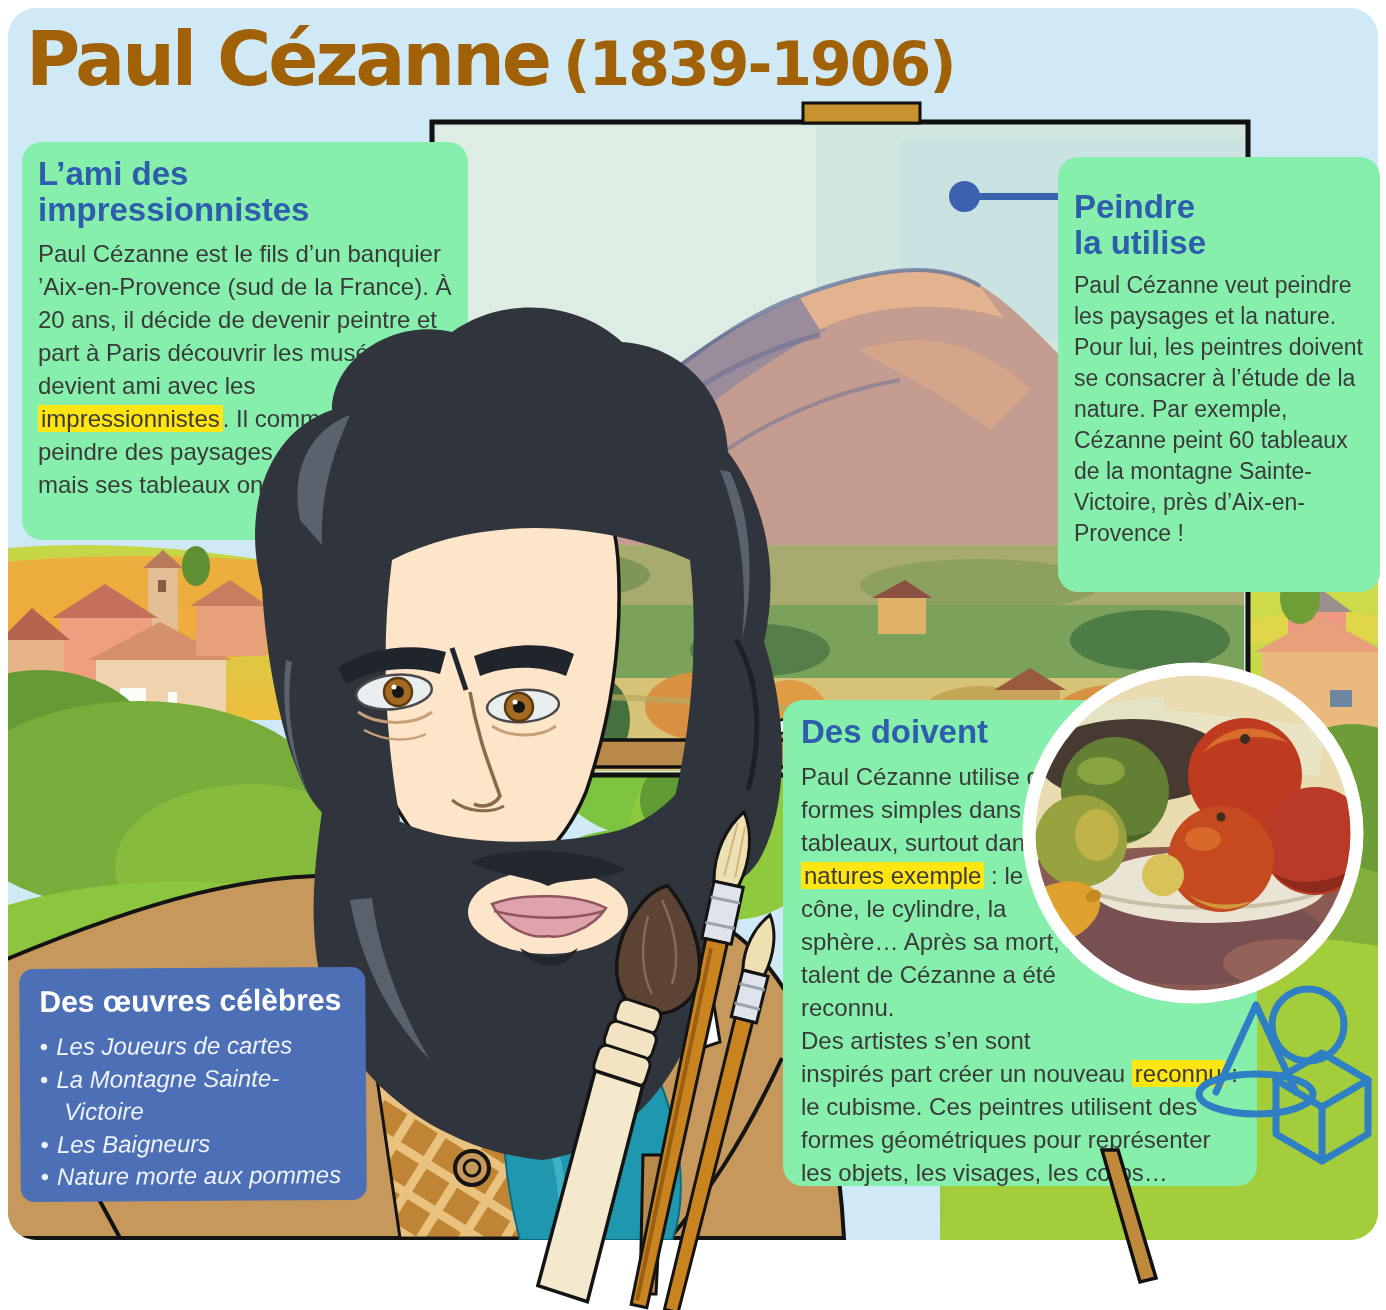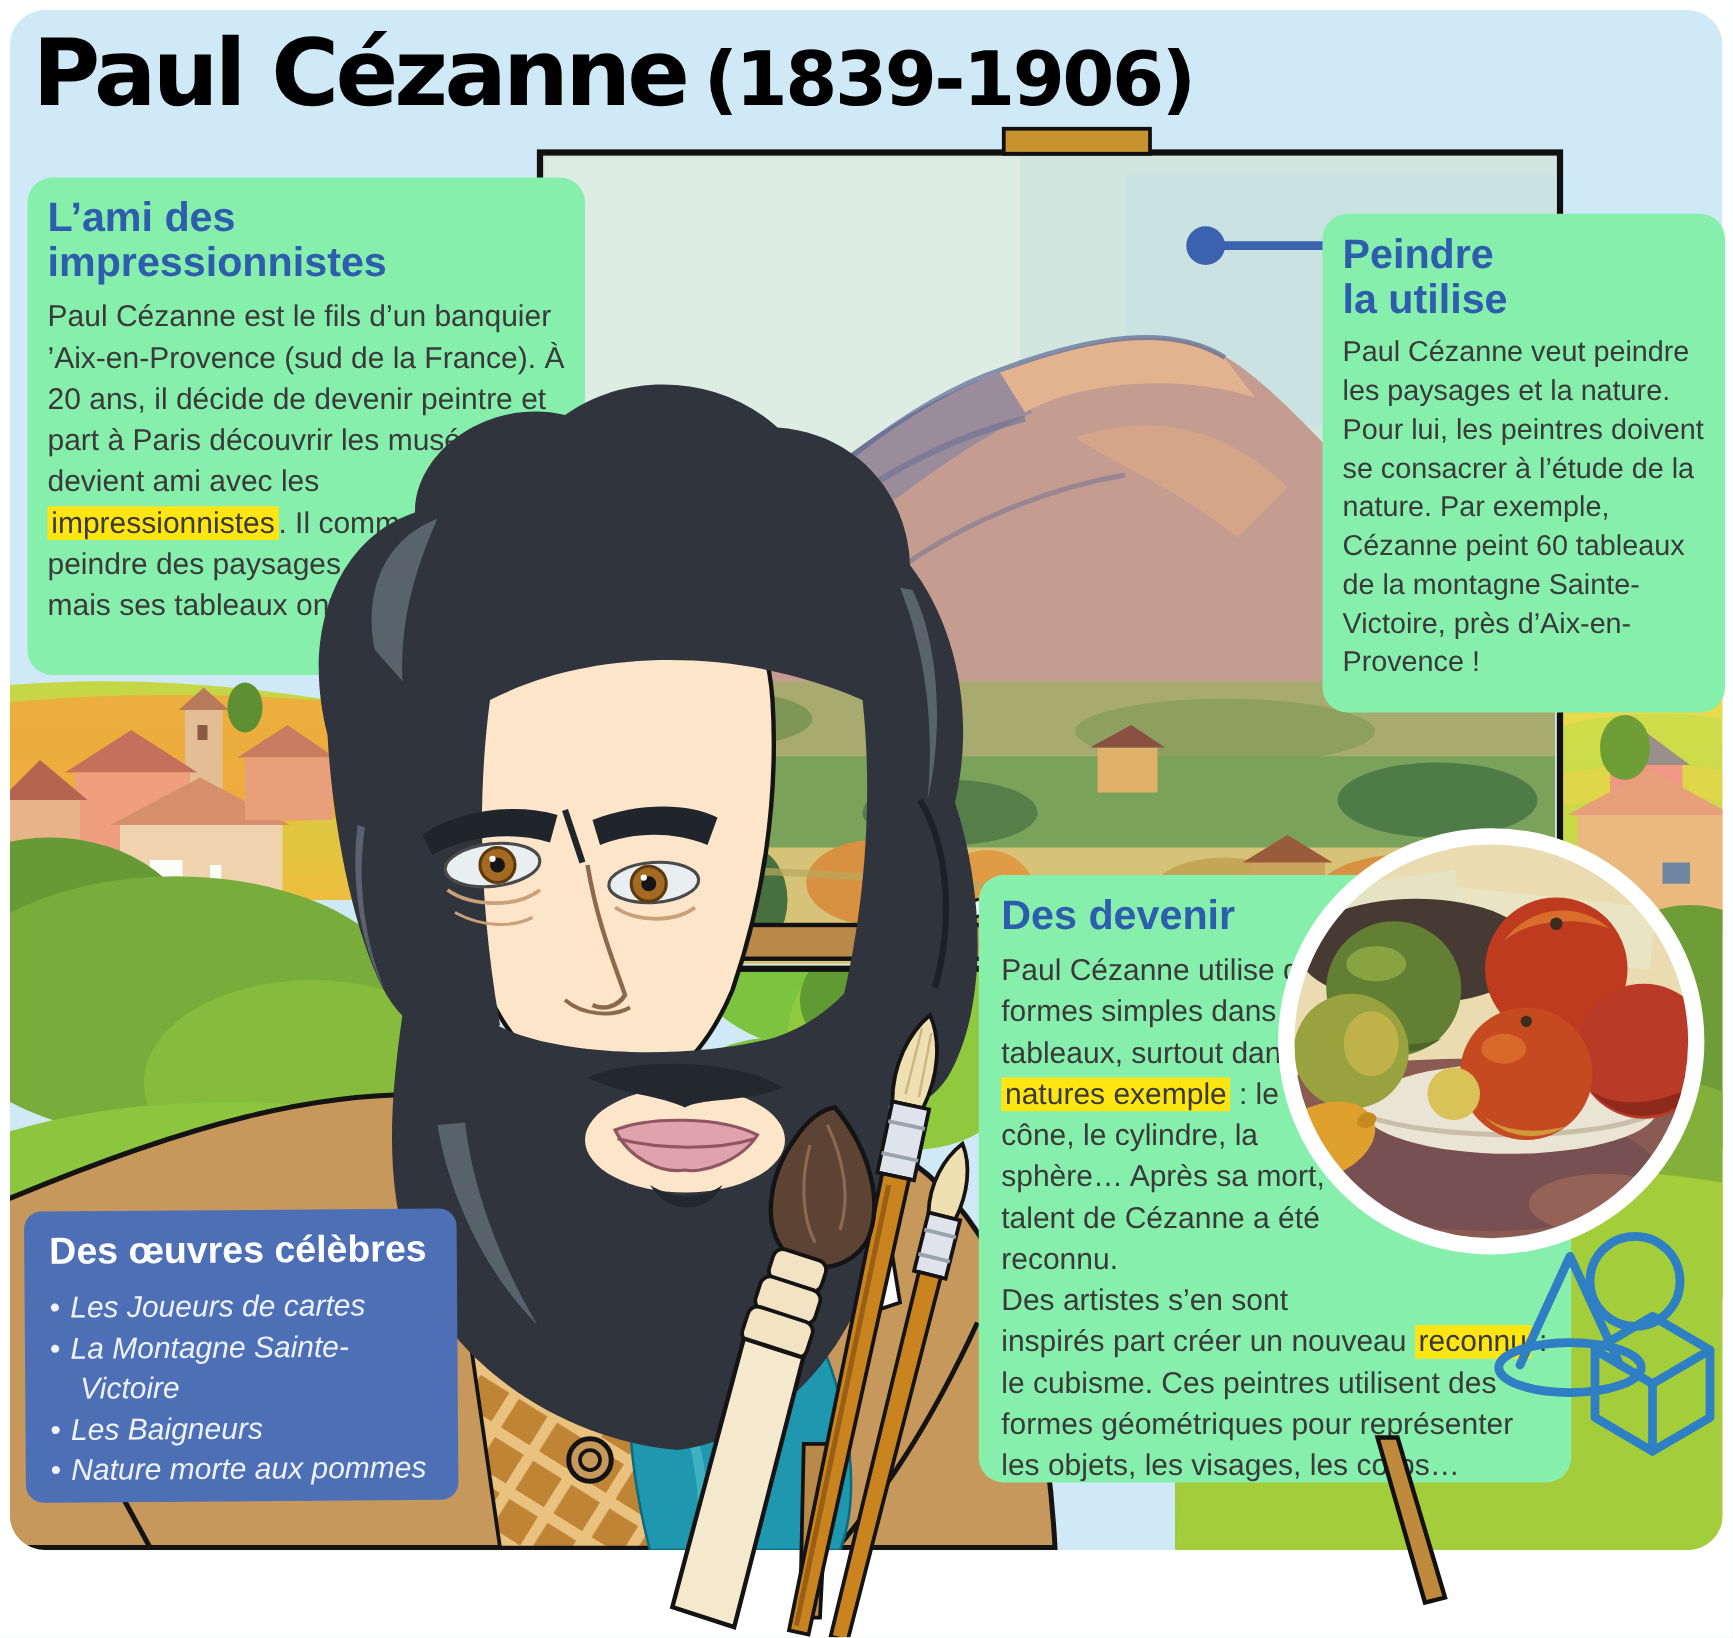--- a/index.html
+++ b/index.html
@@ -8,7 +8,7 @@
   .layer{position:absolute;left:0;top:0;width:1386px;height:1310px;pointer-events:none;}
   .z1{z-index:1}.z2{z-index:2}.z3{z-index:3}.z5{z-index:5}
 
-  .page-title{position:absolute;left:26px;top:16px;z-index:6;color:#000000;white-space:nowrap;
+  .page-title{position:absolute;left:26px;top:16px;z-index:6;color:#a16207;white-space:nowrap;
     font-family:"DejaVu Sans","Liberation Sans",sans-serif;font-weight:800;}
   .page-title .name{font-size:74px;letter-spacing:-3px;}
   .page-title .dates{font-size:60px;letter-spacing:-2px;margin-left:14px;}

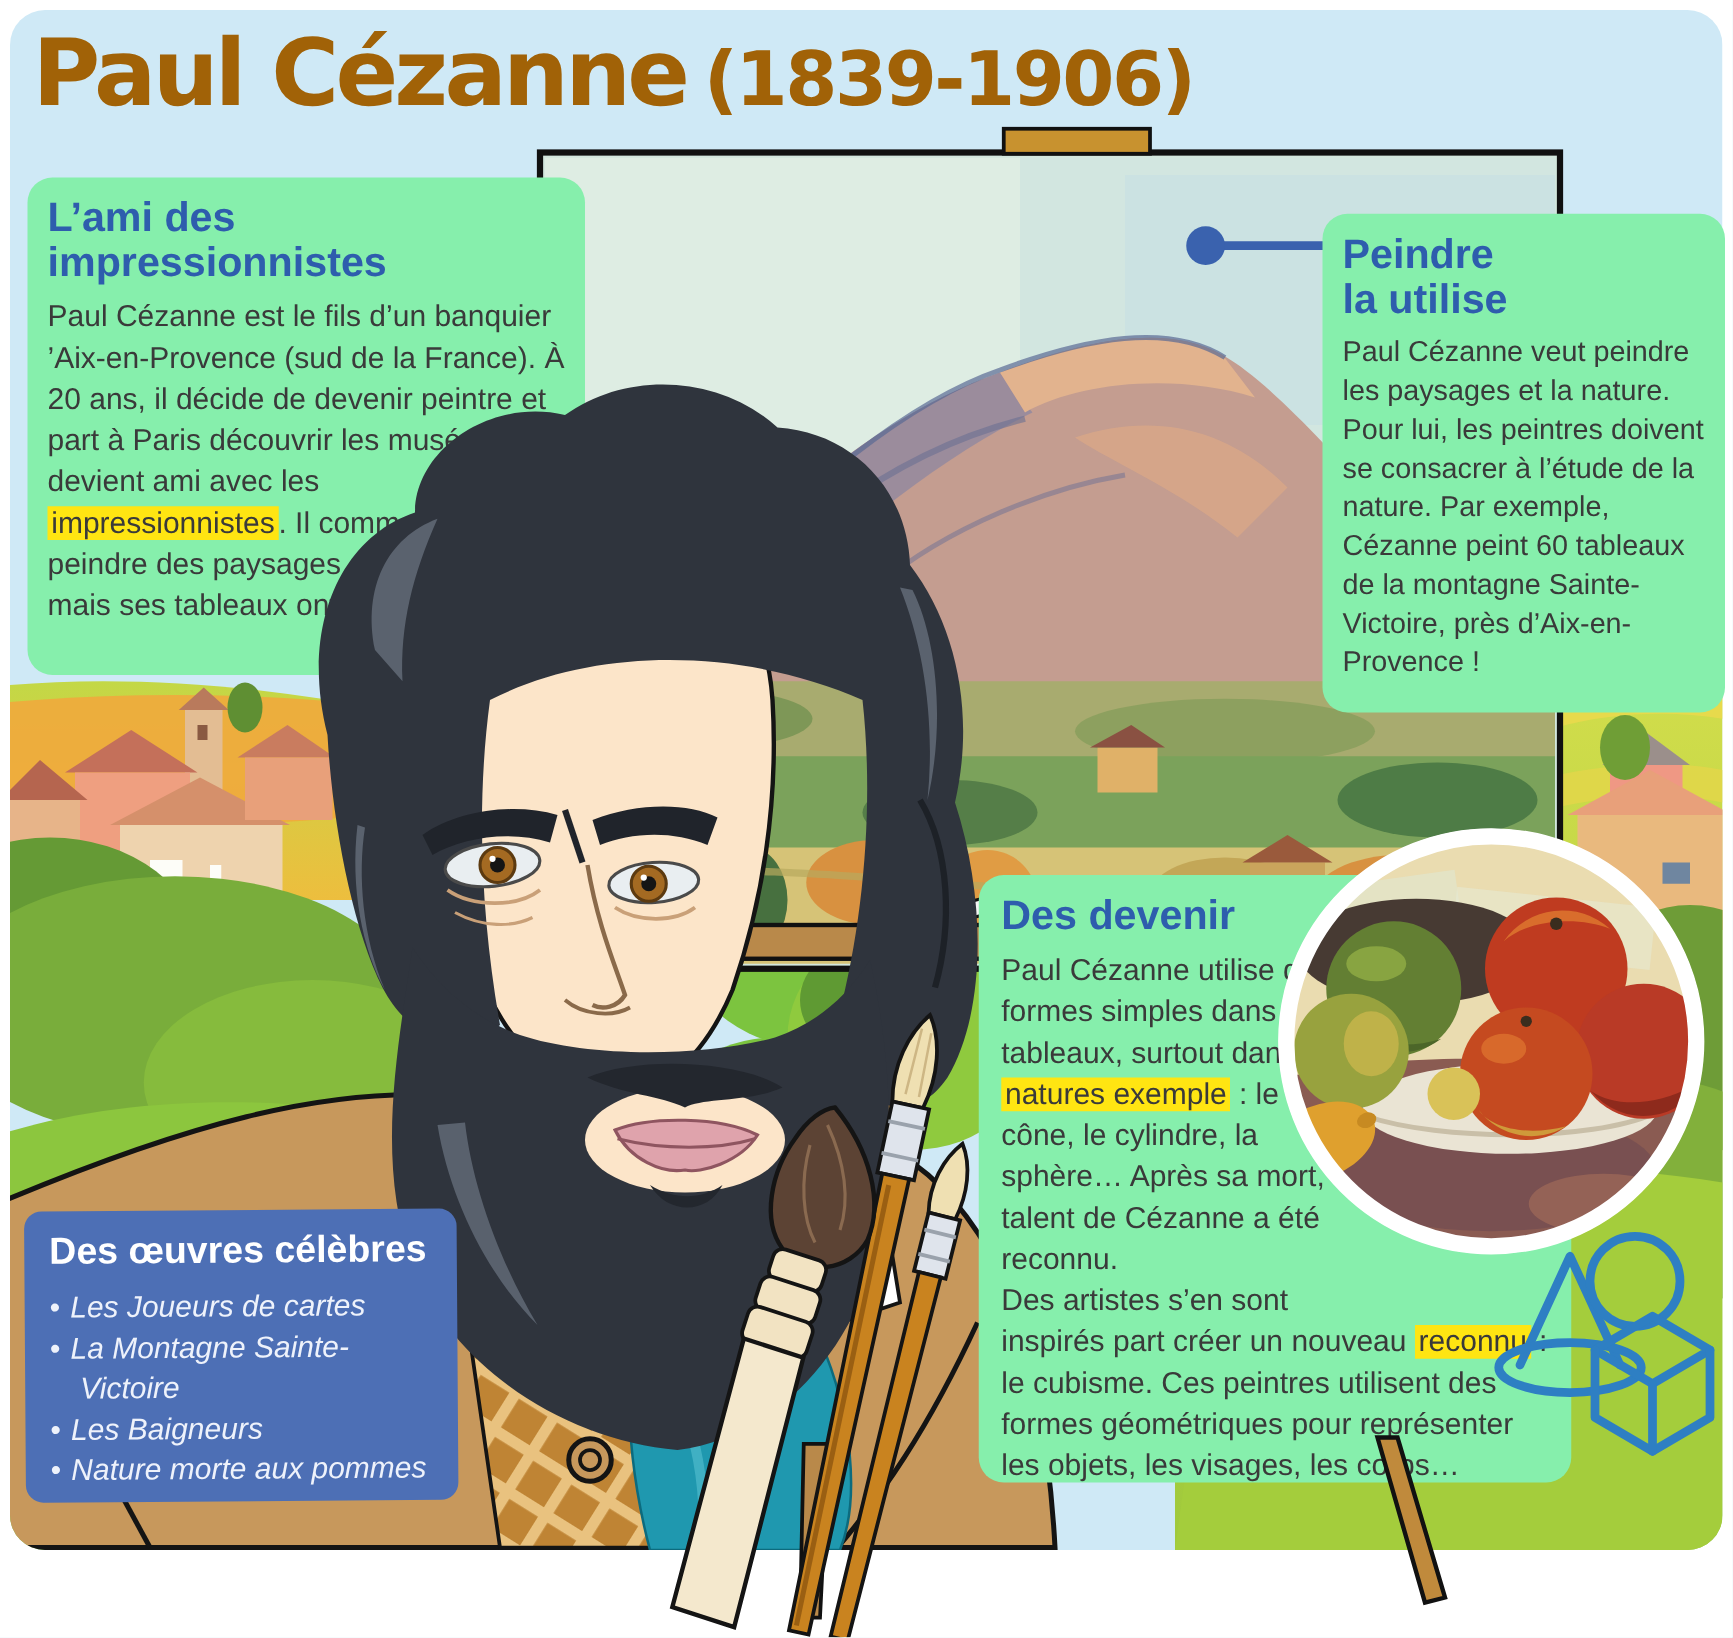--- a/index.html
+++ b/index.html
@@ -20,7 +20,7 @@
   .hl{background:#ffe512;padding:0 3px;}
 
   .box-impress{left:22px;top:142px;width:414px;height:370px;padding:14px 16px;}
-  .box-nature{left:1058px;top:171px;width:290px;height:371px;padding:14px 16px;}
+  .box-nature{left:1058px;top:157px;width:290px;height:371px;padding:32px 16px;}
   .box-nature p{font-size:23px;line-height:31px;}
   .box-formes{left:783px;top:700px;width:438px;height:458px;padding:14px 18px;}
   .circle-spacer{float:right;width:152px;height:312px;}

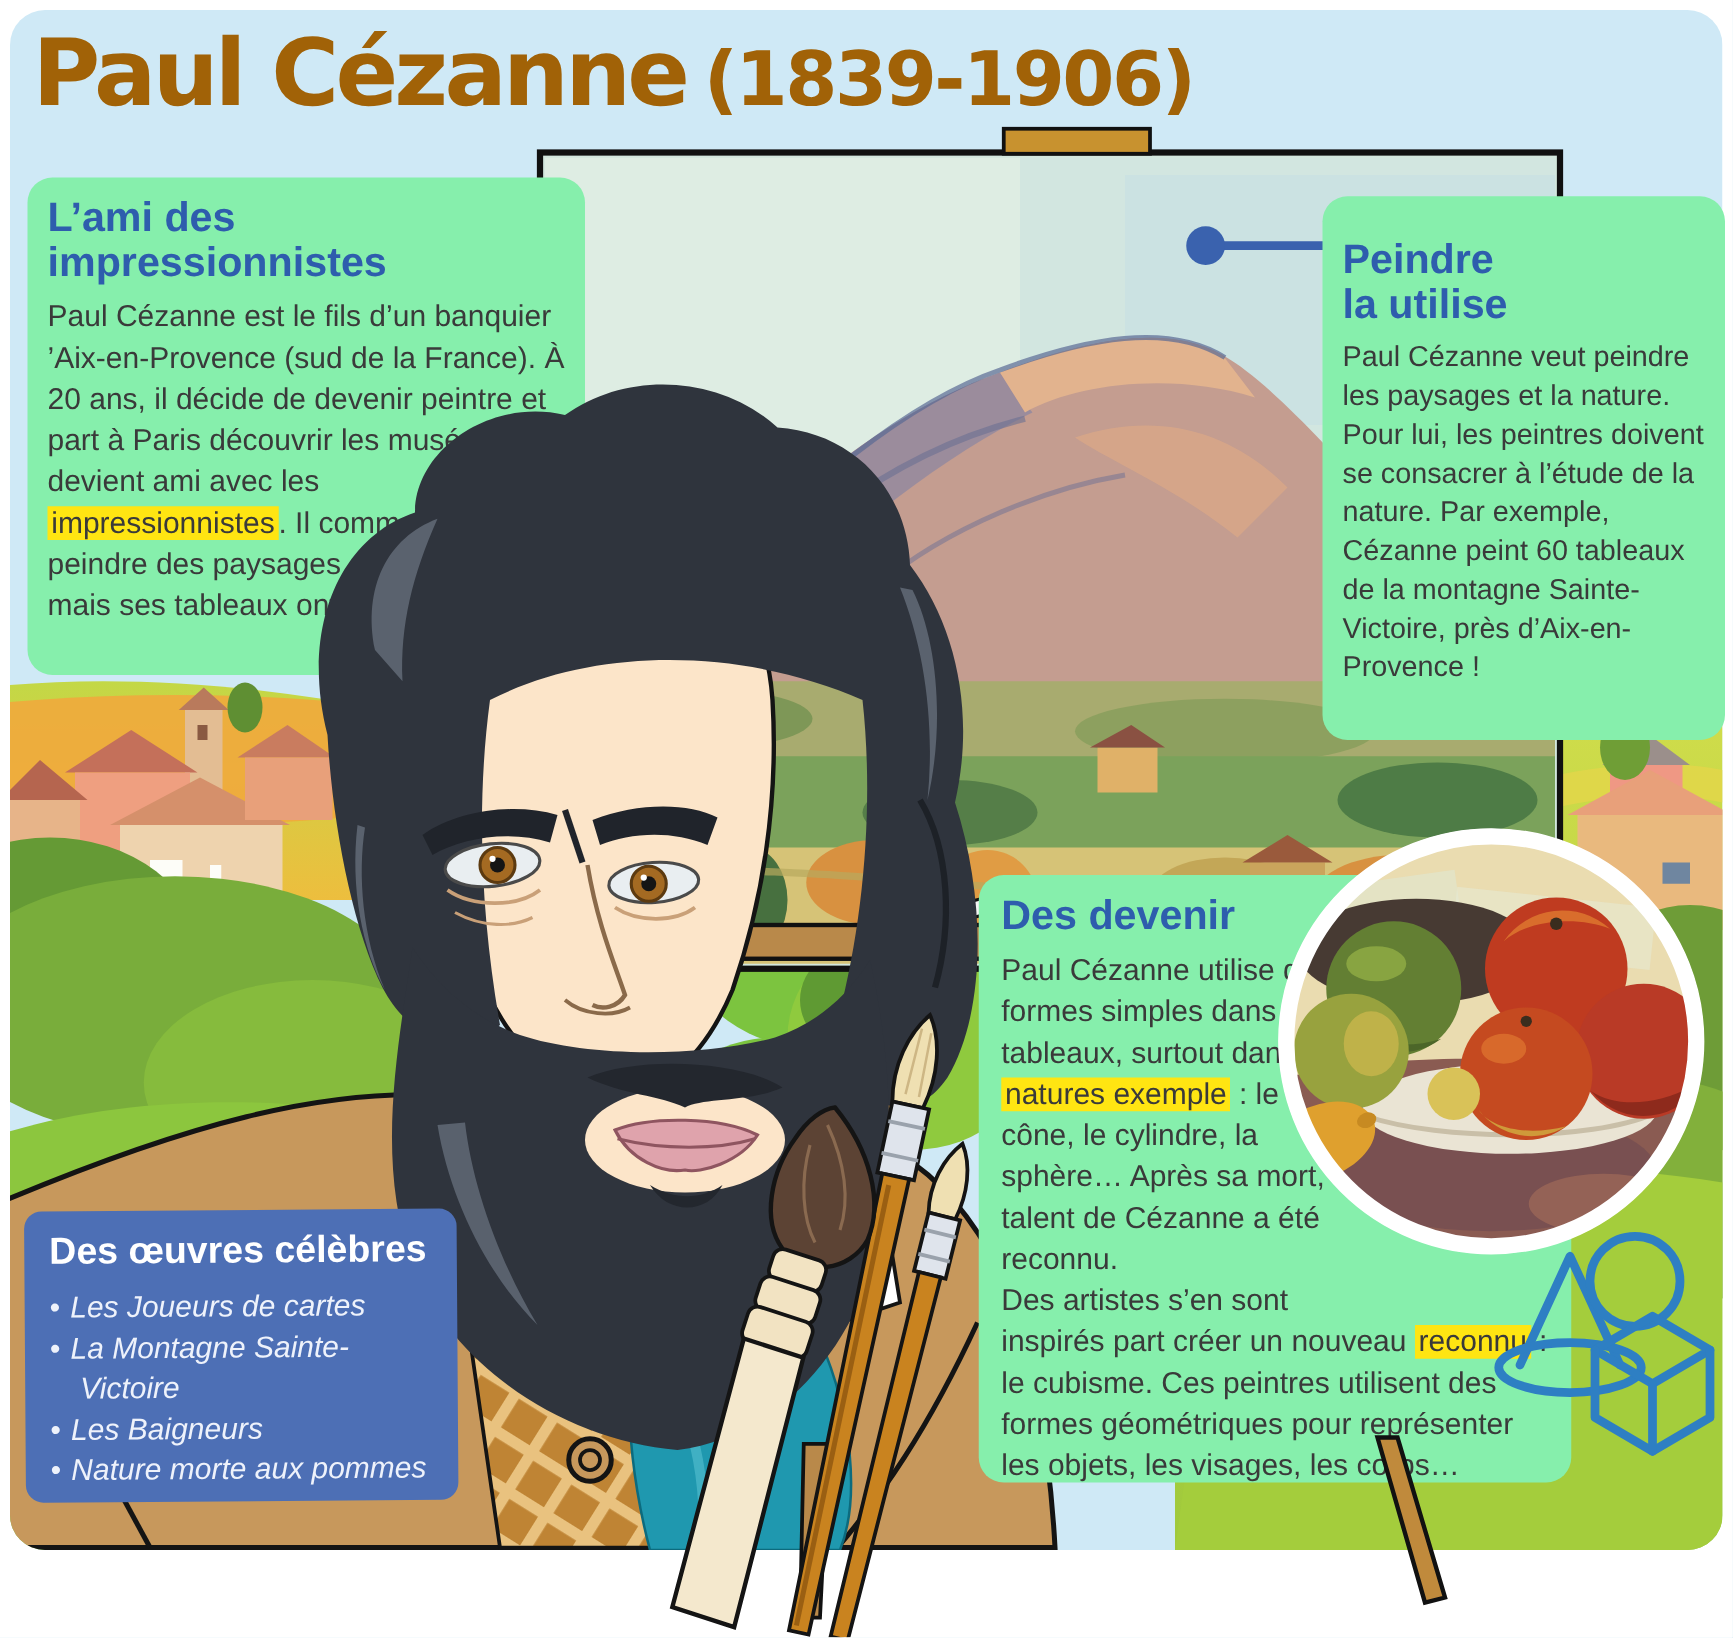--- a/index.html
+++ b/index.html
@@ -271,7 +271,7 @@
   <div class="box box-formes" style="position:absolute;z-index:4">
     <div class="circle-spacer"></div>
     <h2>
-      <span>Des devenir</span>
+      <span>Des doivent</span>
     </h2>
     <p><span>Paul Cézanne utilise des formes simples dans ses tableaux, surtout dans ses </span><span class="hl">natures exemple</span><span> : le cône, le cylindre, la sphère… Après sa mort, le talent de Cézanne a été reconnu.</span></p>
     <p><span>Des artistes s’en sont inspirés part créer un nouveau </span><span class="hl">reconnu</span><span> : le cubisme. Ces peintres utilisent des formes géométriques pour représenter les objets, les visages, les corps…</span></p>

